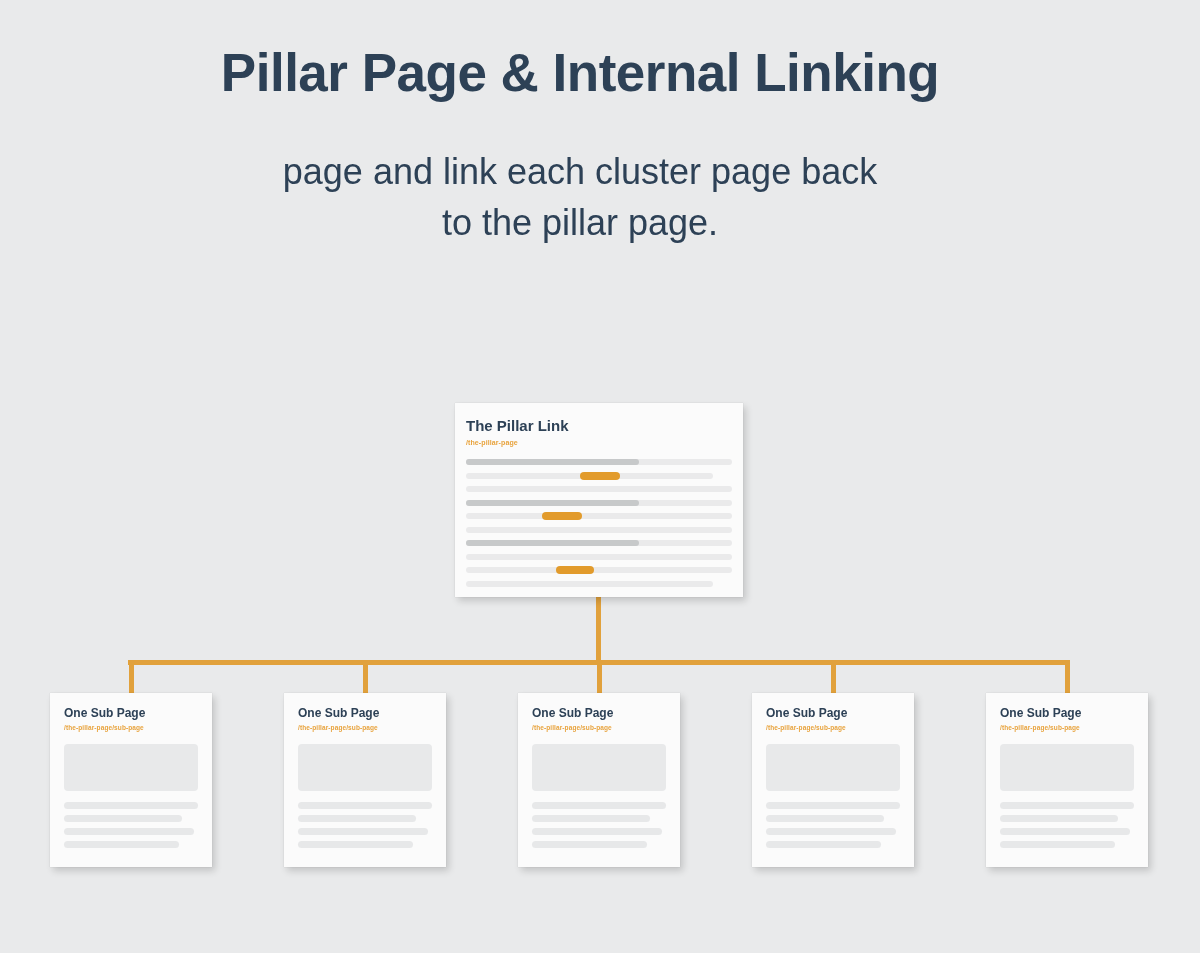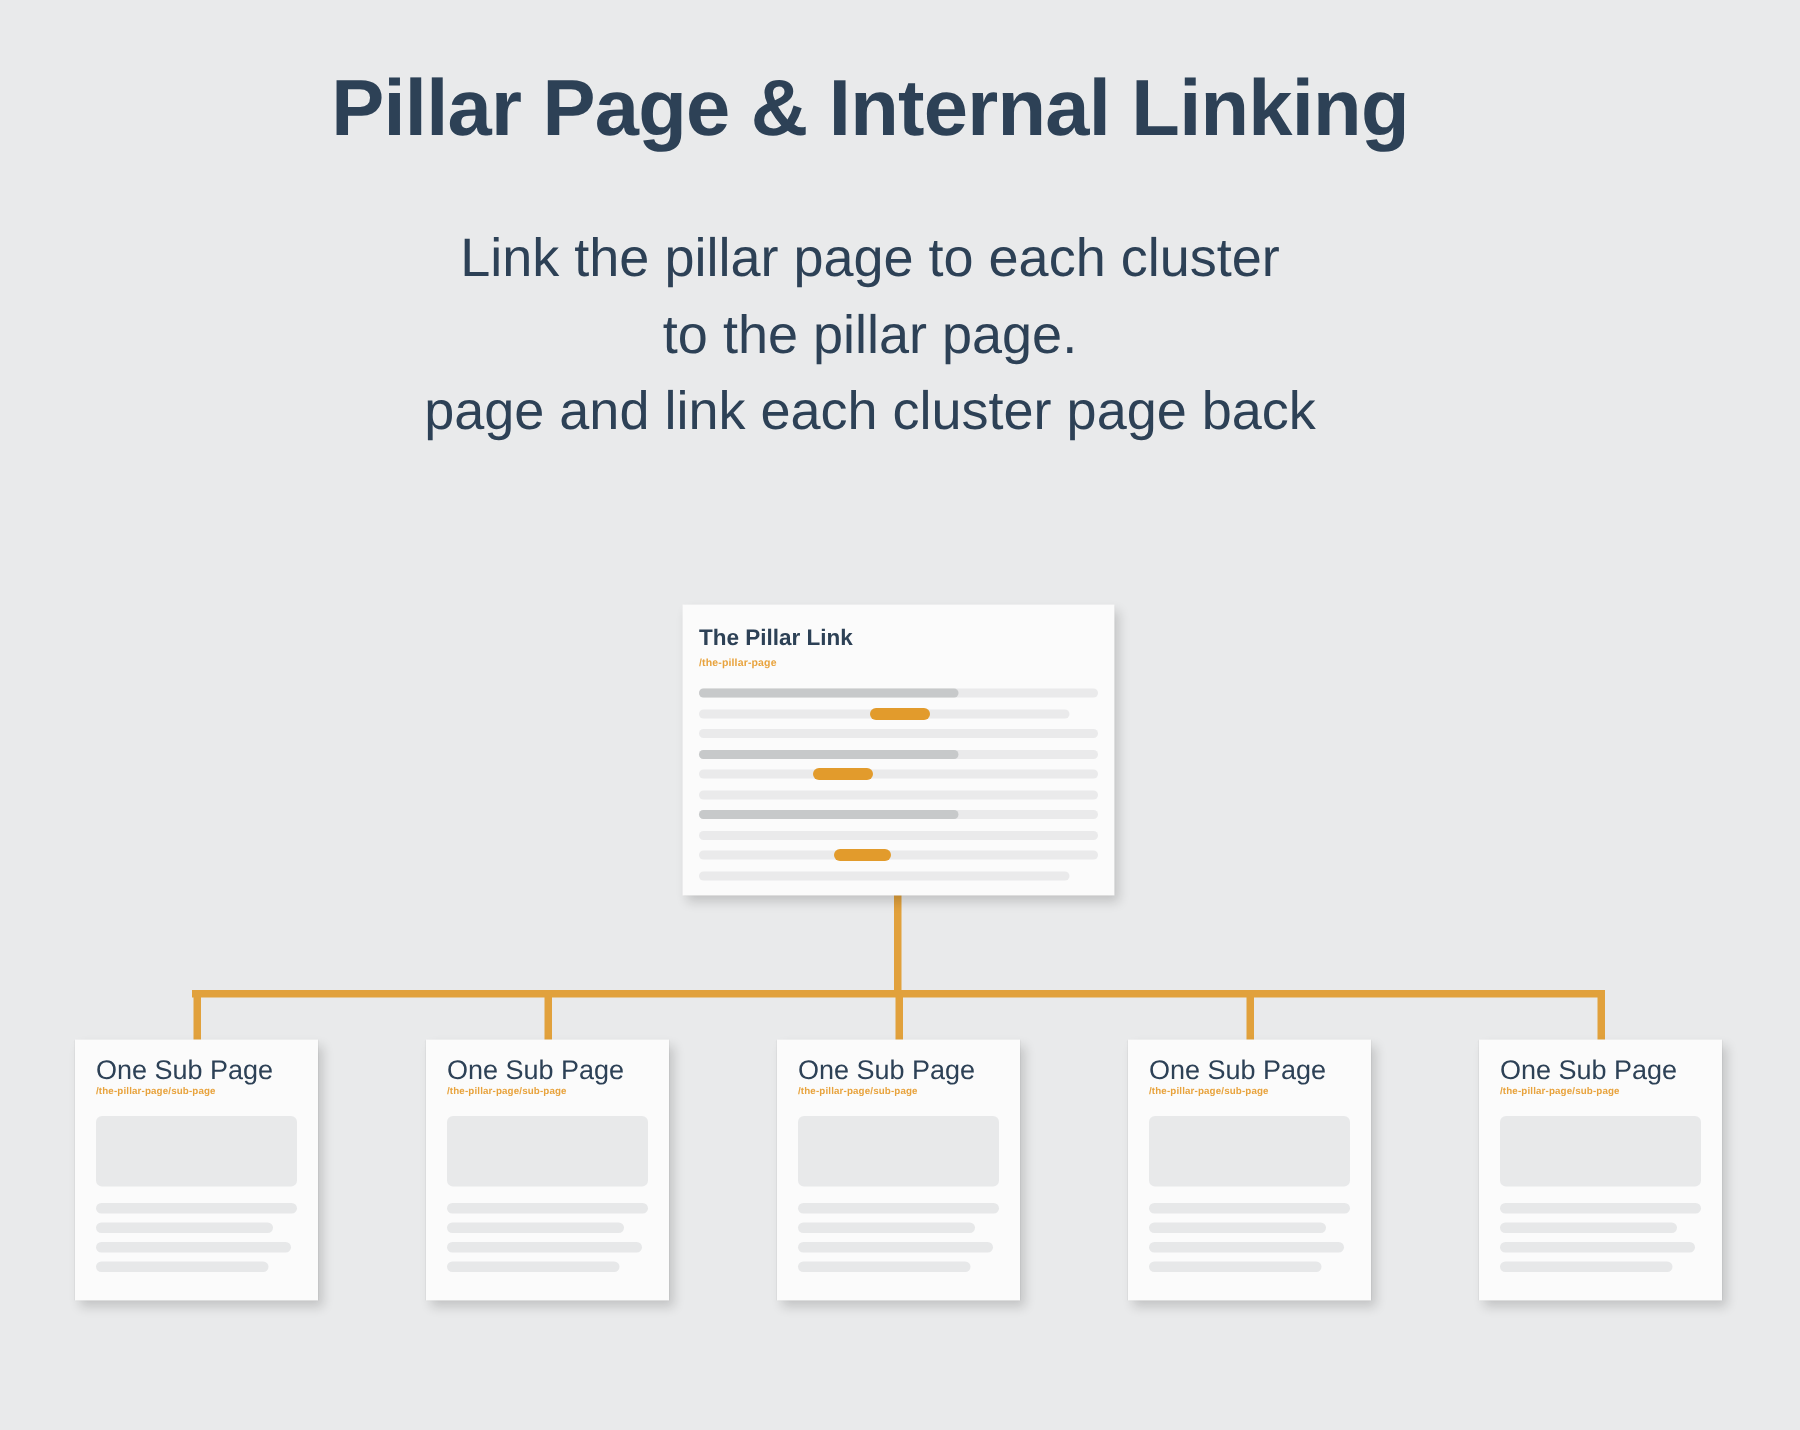--- a/index.html
+++ b/index.html
@@ -99,7 +99,6 @@
   <div class="header">
     <h1 class="page-title">Pillar Page &amp; Internal Linking</h1>
     <div class="page-subtitle">
-      <div>Link the pillar page to each cluster</div>
       <div>to the pillar page.</div>
       <div>page and link each cluster page back</div>
     </div>

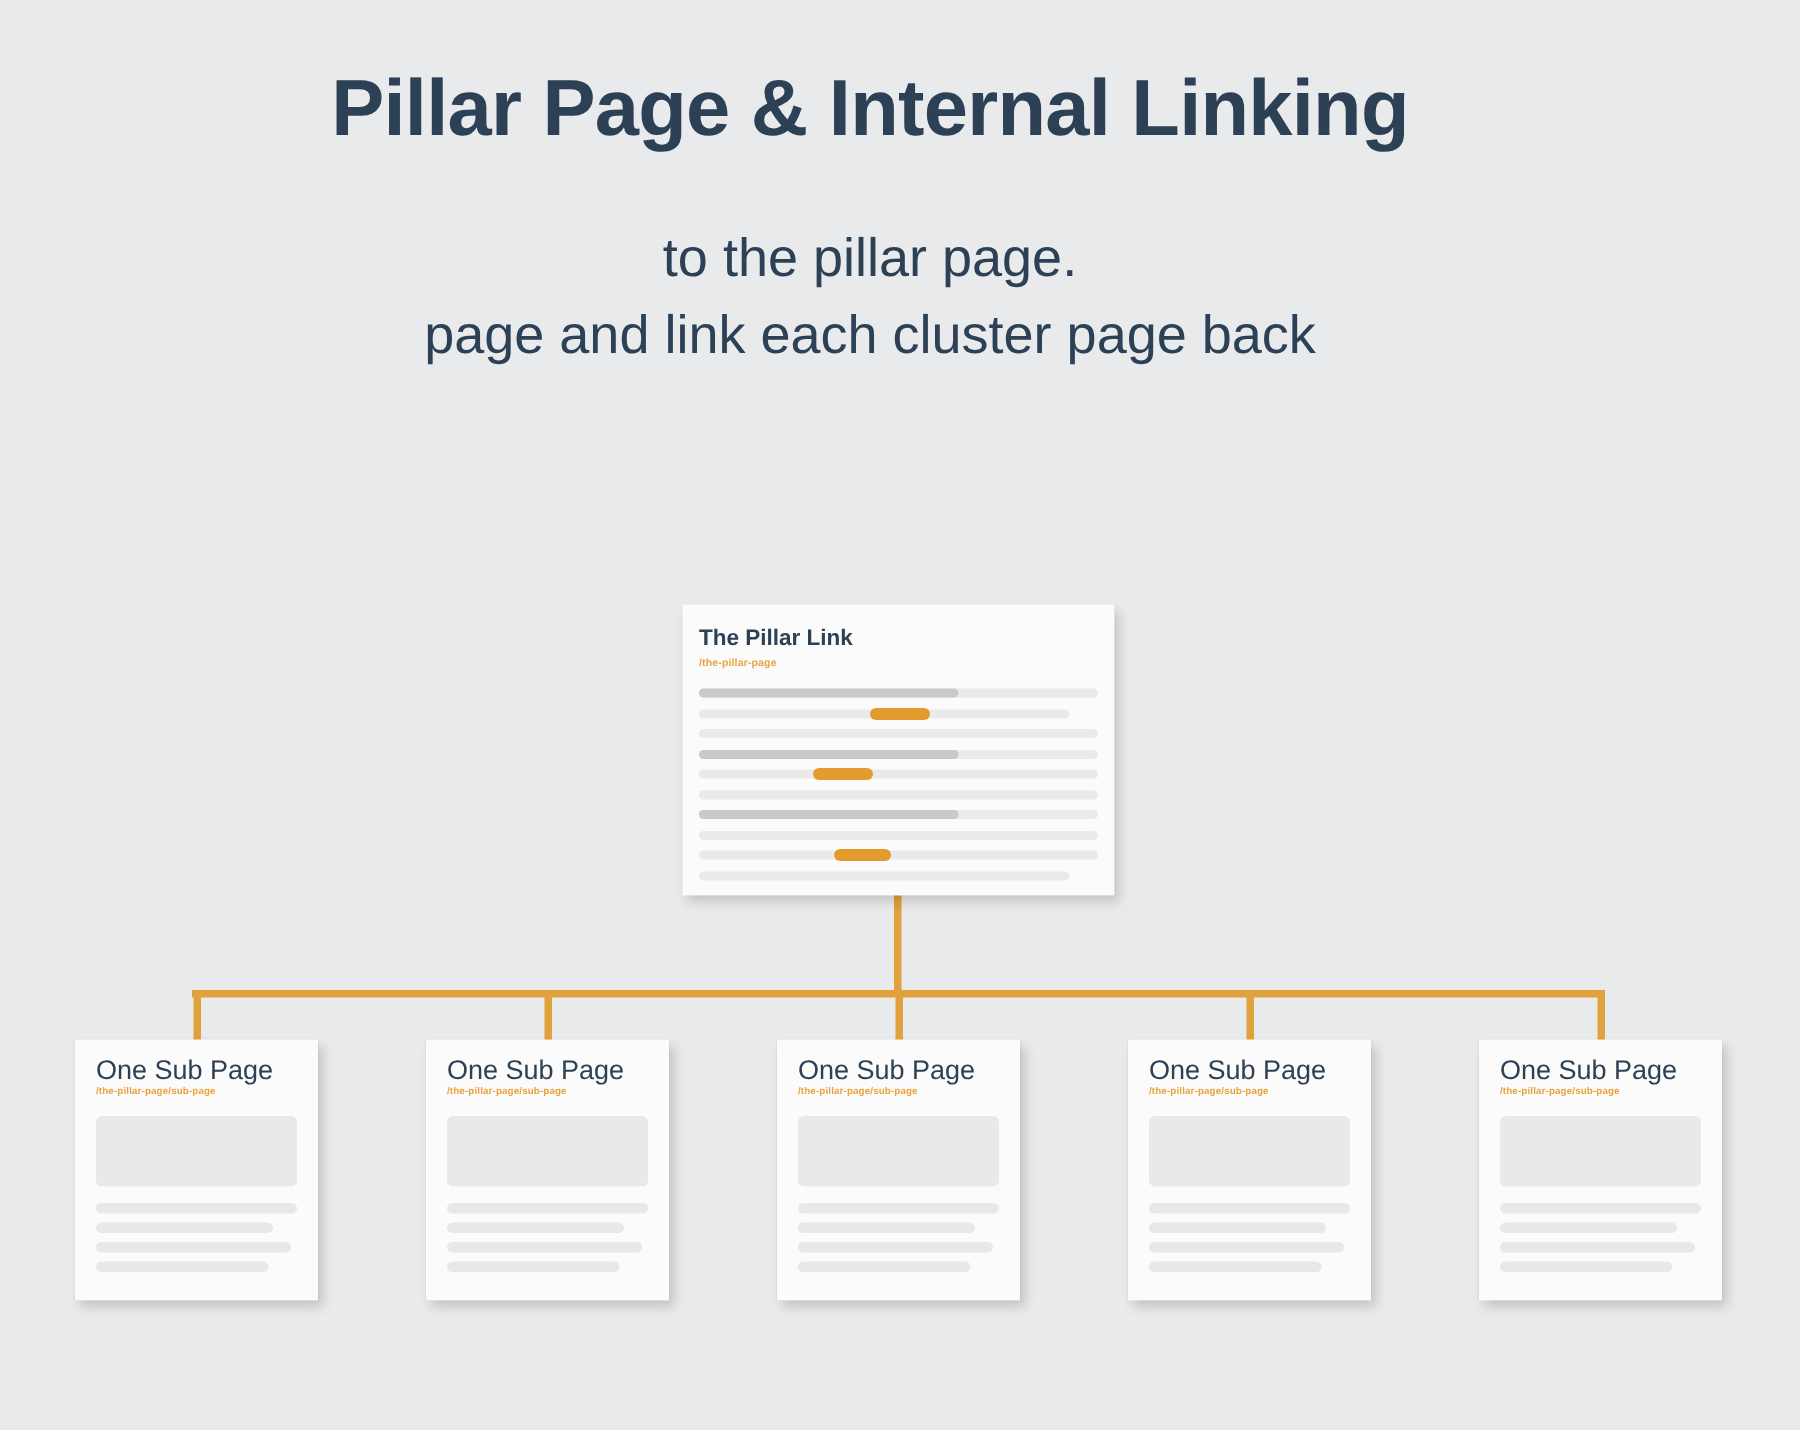--- a/index.html
+++ b/index.html
@@ -99,8 +99,8 @@
   <div class="header">
     <h1 class="page-title">Pillar Page &amp; Internal Linking</h1>
     <div class="page-subtitle">
+      <div>page and link each cluster page back</div>
       <div>to the pillar page.</div>
-      <div>page and link each cluster page back</div>
     </div>
   </div>
 

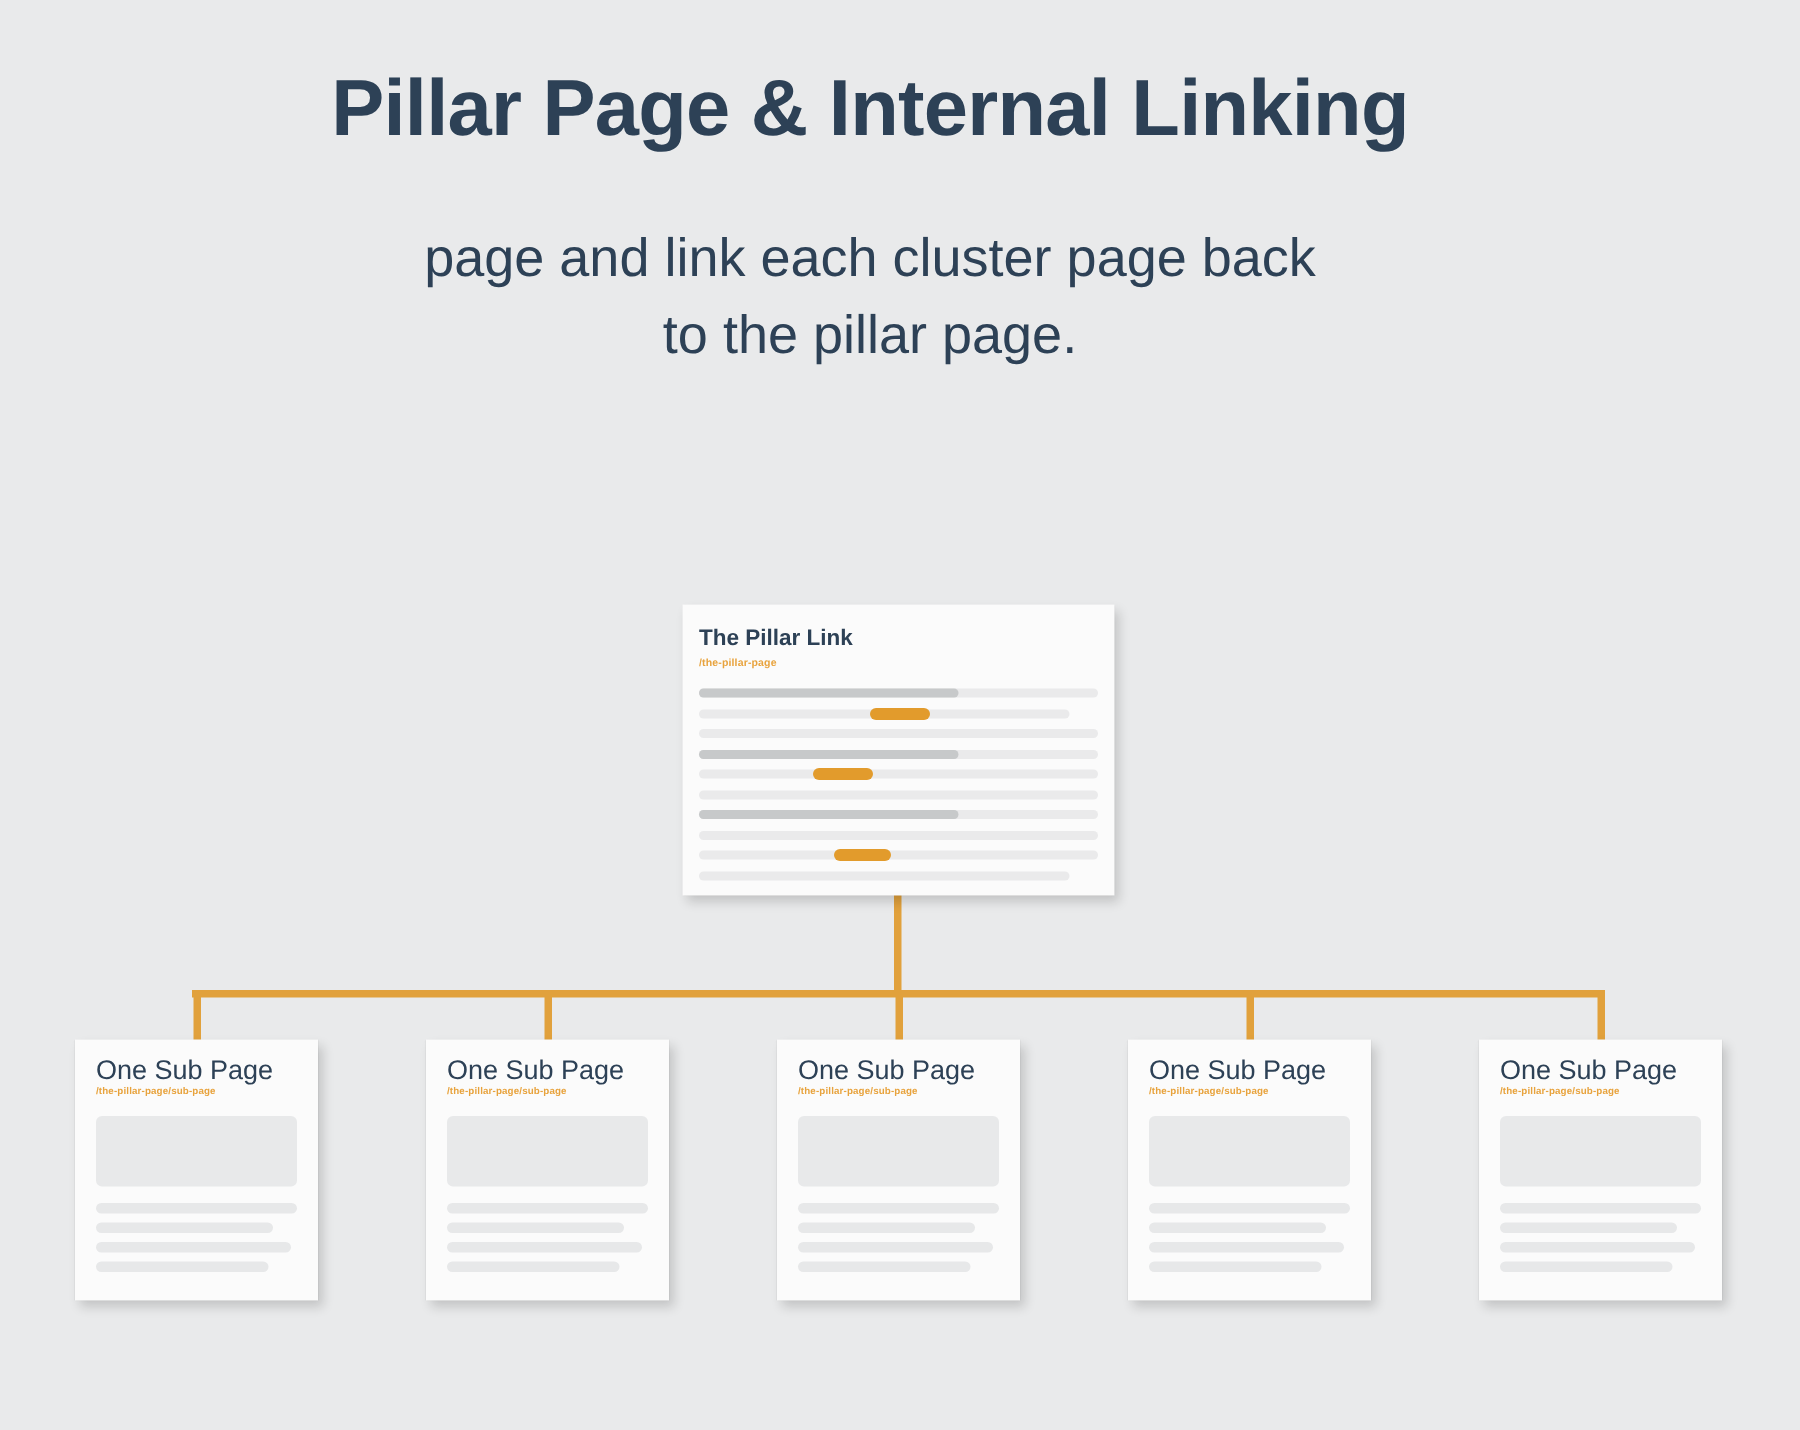--- a/index.html
+++ b/index.html
@@ -75,7 +75,7 @@
     padding:12px 14px 0 14px;
   }
   .sub-card .card-title{
-    font-size:18px;font-weight:400;color:var(--navy);line-height:17px;
+    font-size:12px;font-weight:700;color:var(--navy);line-height:17px;
   }
   .sub-card .card-url{font-size:6.5px;margin-top:2px;line-height:8px;}
   .sub-placeholder{

